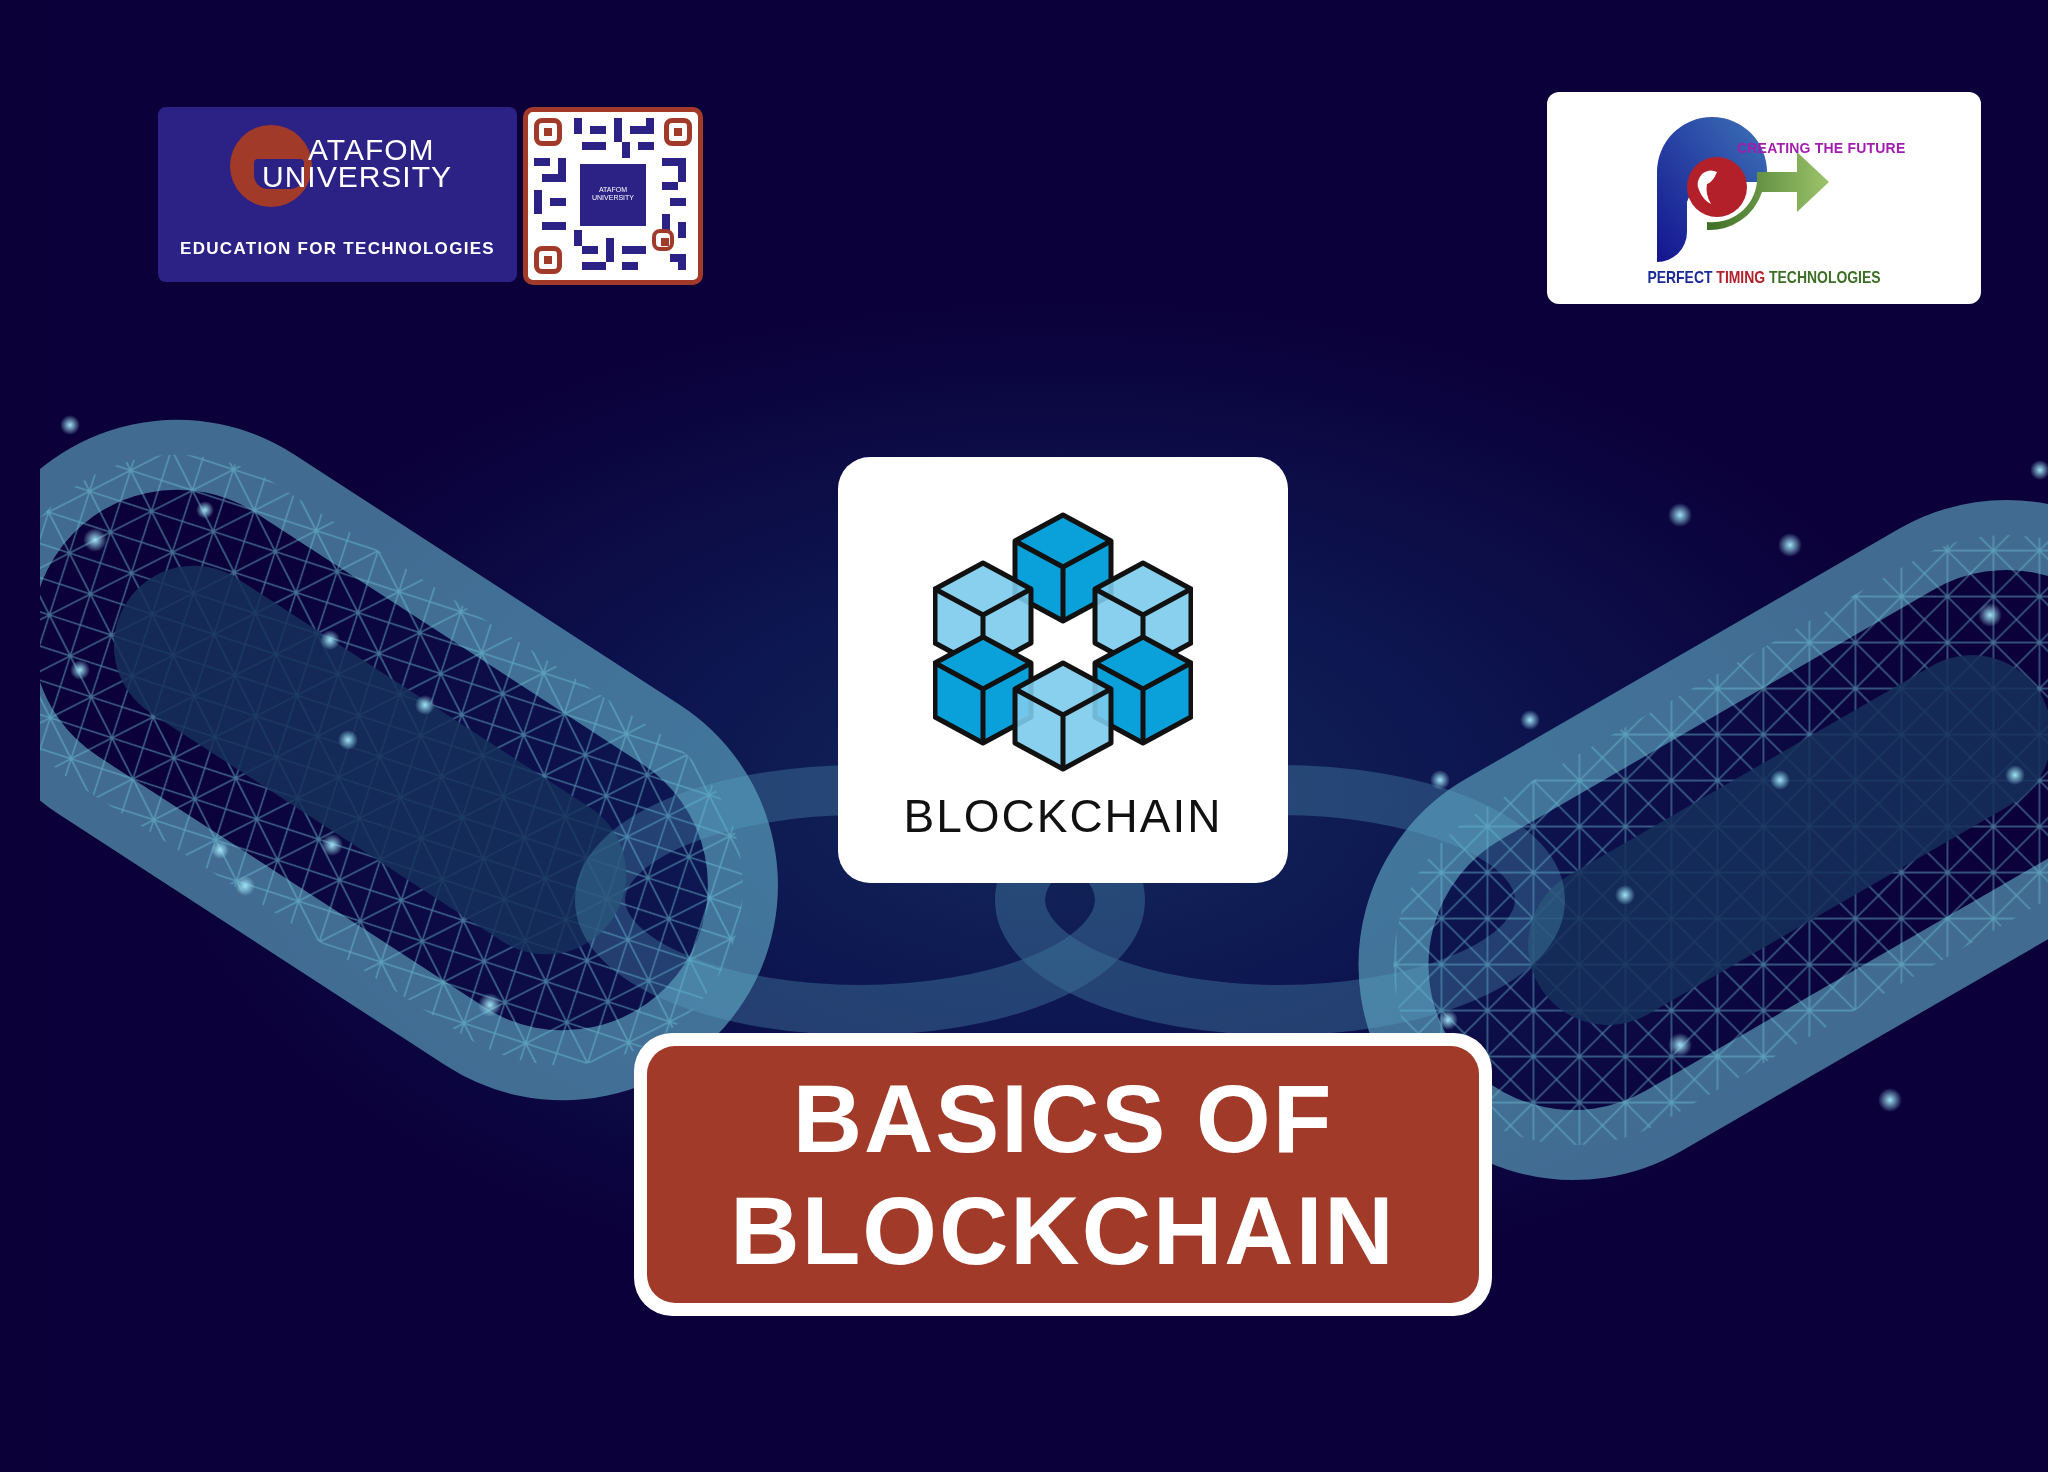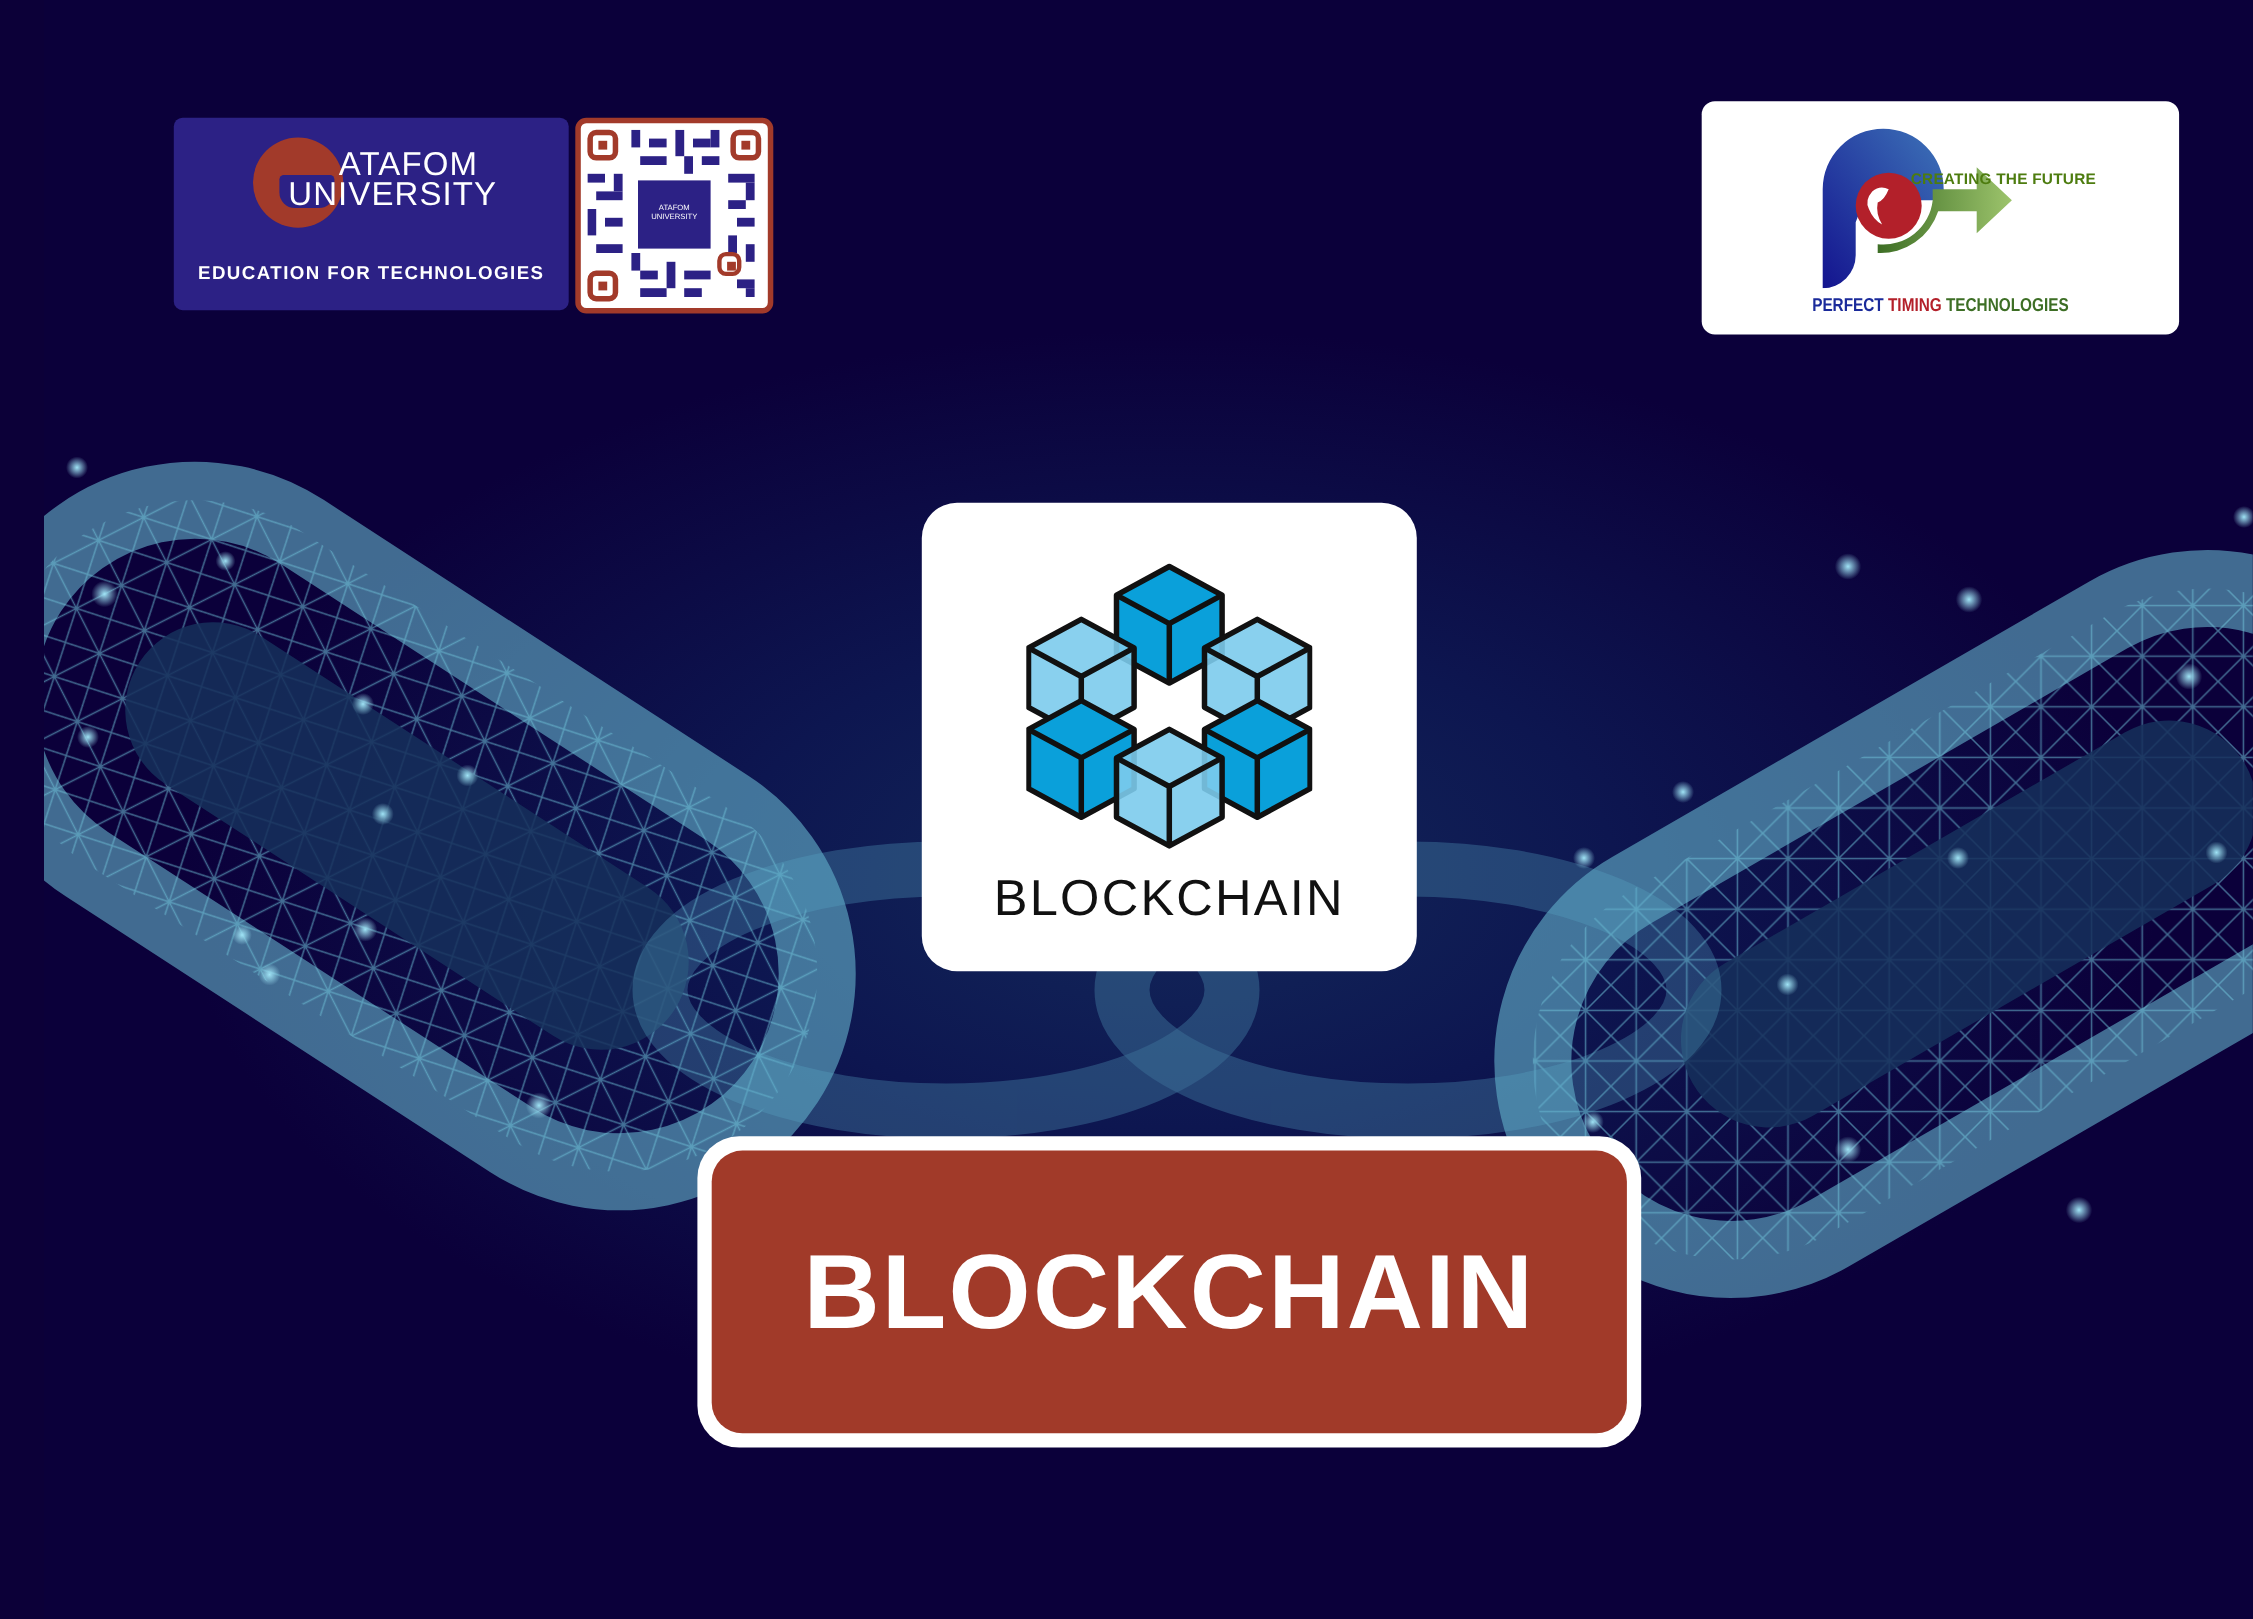--- a/index.html
+++ b/index.html
@@ -21,7 +21,7 @@
   .qr-finder::after{content:"";position:absolute;left:5px;top:5px;width:8px;height:8px;background:#a23a2a;}
   .ptt-card{position:absolute;left:1507px;top:92px;width:434px;height:212px;background:#fff;border-radius:12px;}
   .ptt-logo{position:absolute;left:100px;top:20px;width:230px;height:150px;}
-  .ptt-slogan{position:absolute;left:190px;top:62px;color:#4d7c0f;font-size:14px;font-weight:bold;letter-spacing:0.2px;}
+  .ptt-slogan{position:absolute;left:190px;top:48px;color:#a21caf;font-size:14px;font-weight:bold;letter-spacing:0.2px;}
   .ptt-name{position:absolute;left:0;width:100%;top:176px;text-align:center;font-size:17px;font-weight:bold;letter-spacing:0px;transform:scaleX(0.82);}
   .ptt-w1{color:#1a2a9a;} .ptt-w2{color:#b3202a;} .ptt-w3{color:#3d6e25;}
   .block-card{position:absolute;left:798px;top:457px;width:450px;height:426px;background:#fff;border-radius:32px;}

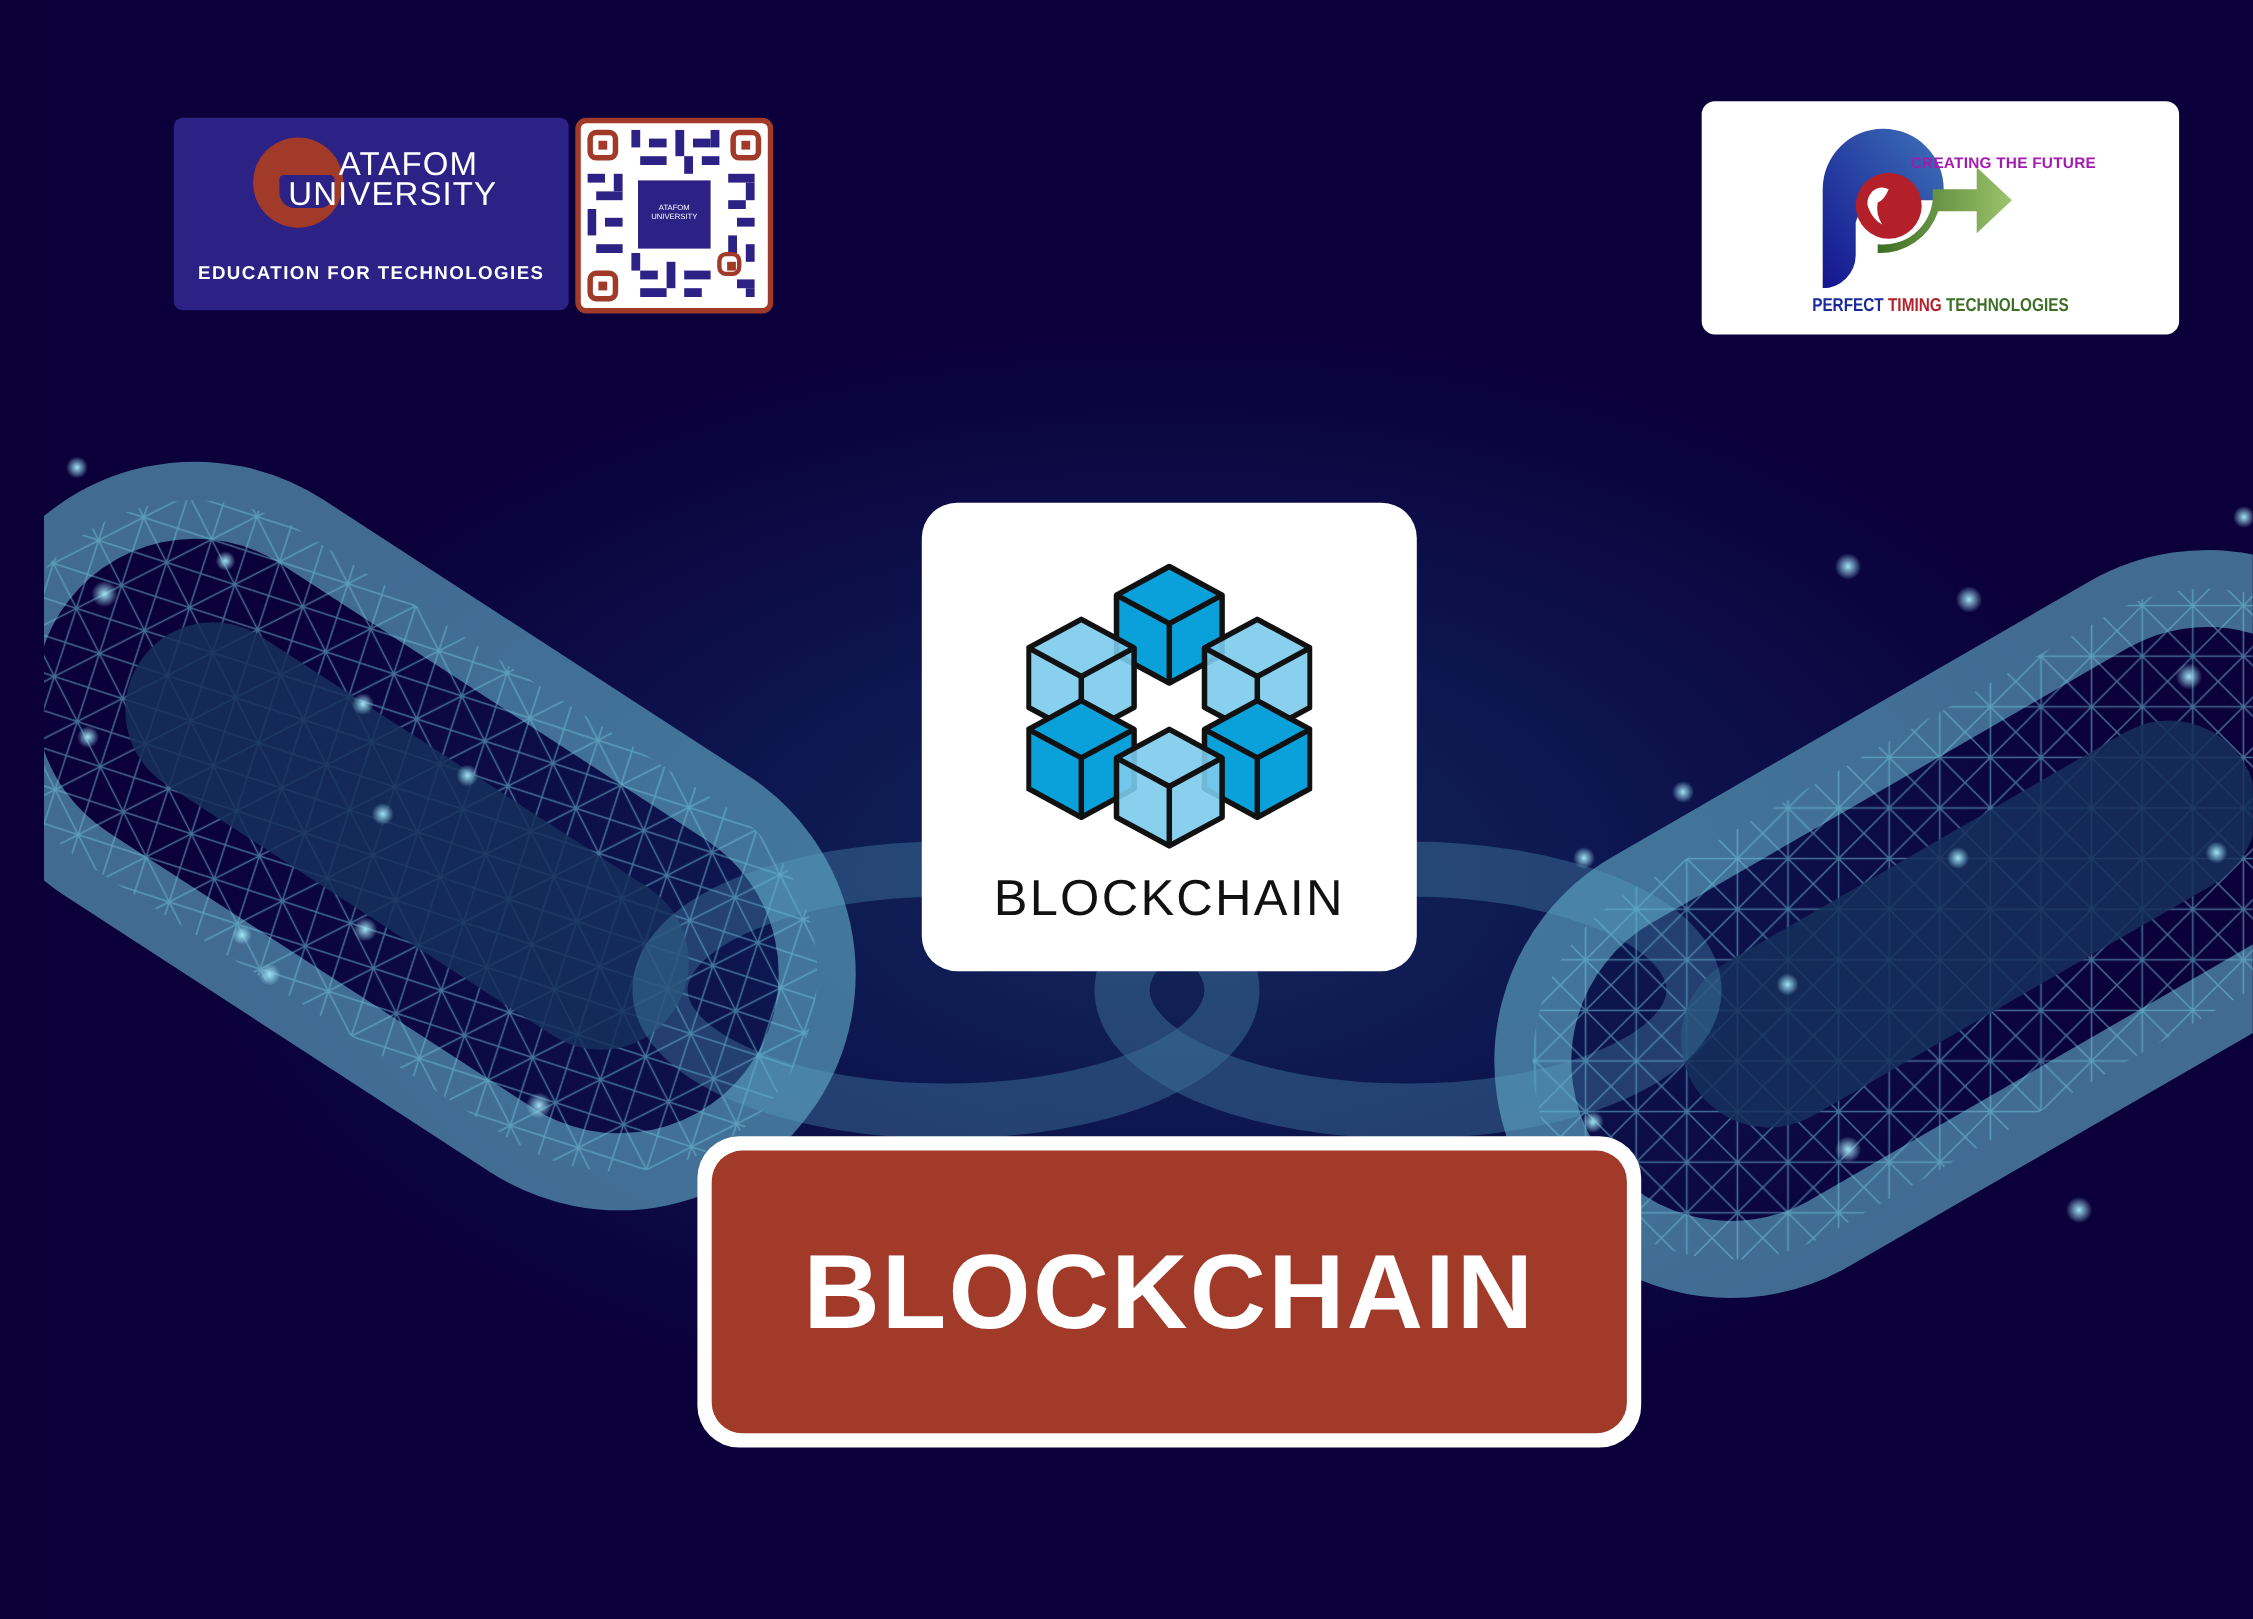--- a/index.html
+++ b/index.html
@@ -197,6 +197,7 @@
 
   <div class="title-box">
     <div class="title-inner">
+      <div class="title-line">BASICS OF</div>
       <div class="title-line">BLOCKCHAIN</div>
     </div>
   </div>

